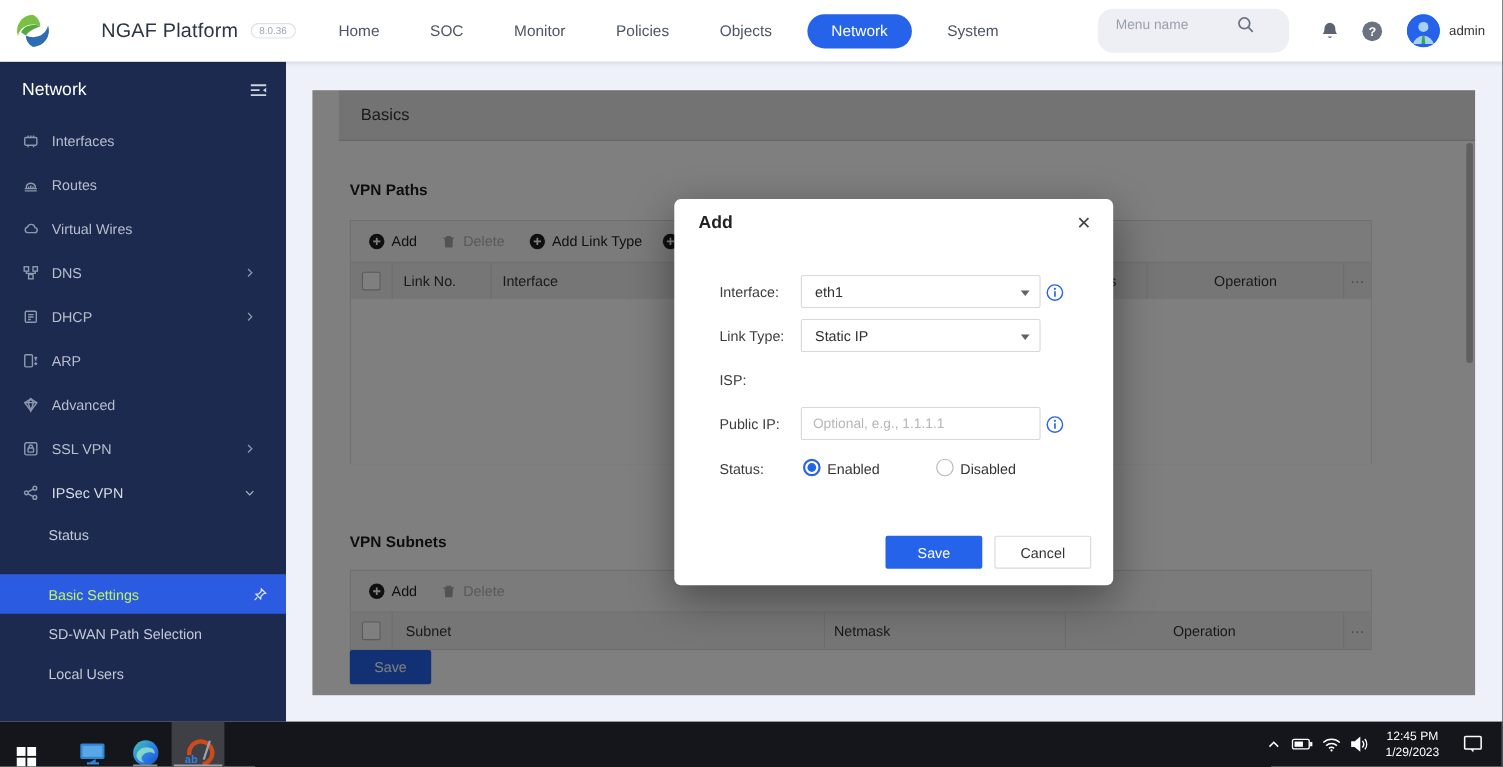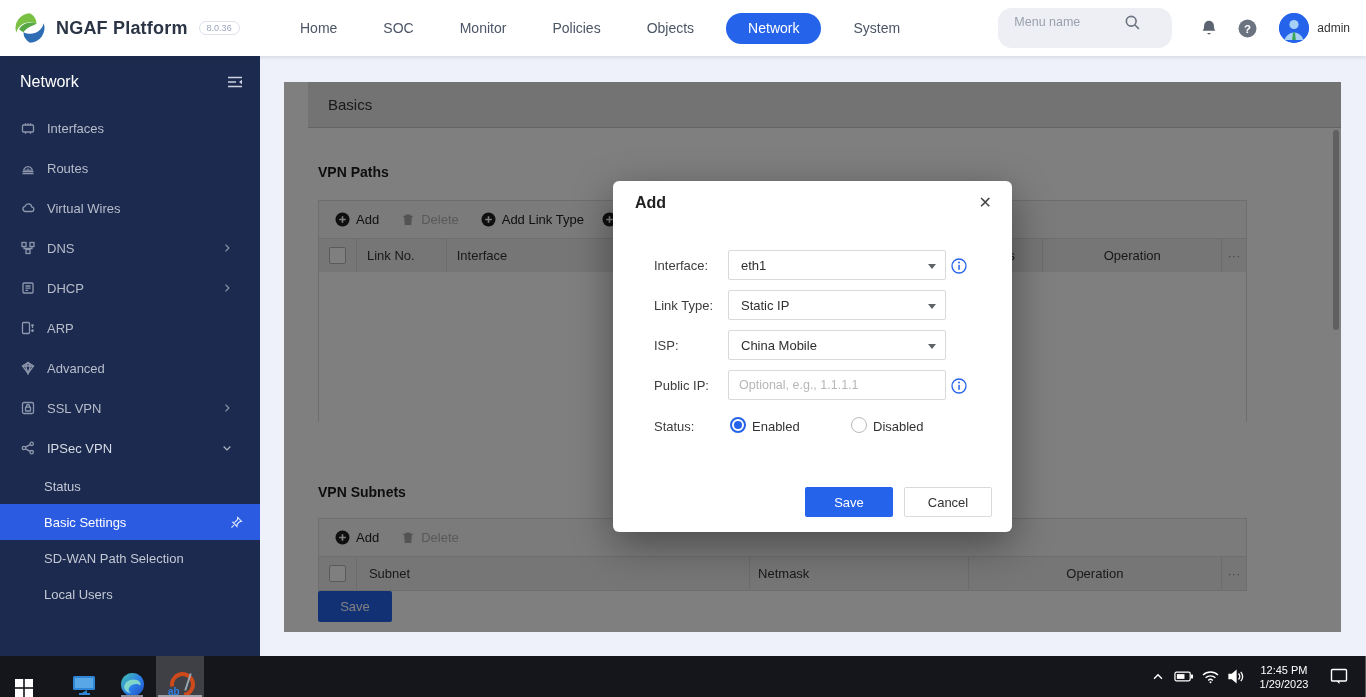--- a/index.html
+++ b/index.html
@@ -10,7 +10,7 @@
   #topbar{position:absolute;left:0;top:0;width:1366px;height:56px;background:#fff;
           box-shadow:0 1px 4px rgba(20,30,60,.14);z-index:60;display:flex;align-items:center;}
   .brand{display:flex;align-items:center;gap:9px;padding-left:13px;min-width:248px;}
-  .brand-title{font-size:18px;font-weight:bold;color:#2b3546;letter-spacing:.2px;}
+  .brand-title{font-size:18px;font-weight:normal;color:#2b3546;letter-spacing:.2px;margin-left:36px;}
   .badge{font-size:9px;color:#9aa5bd;border:1px solid #dde1ea;border-radius:9px;padding:1px 7px;margin-left:2px;}
   #mainnav{display:flex;align-items:center;margin-left:16px;}
   .nav-item{padding:0 23px;font-size:14px;color:#4b5565;height:31px;line-height:31px;cursor:pointer;white-space:nowrap;}

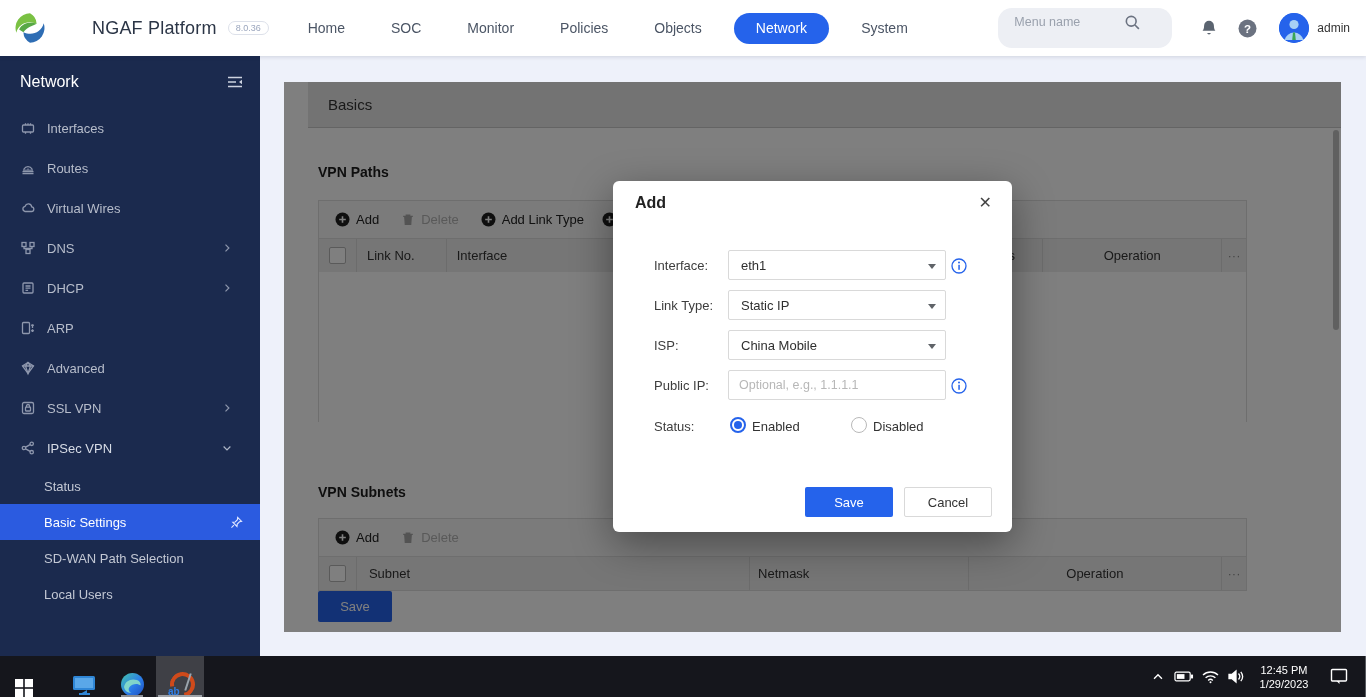--- a/index.html
+++ b/index.html
@@ -403,10 +403,6 @@
         <span>Static IP</span>
           <span class="caret"></span>
       </div>
-      <div class="m-field" style="top:149px;">
-        <span>China Mobile</span>
-          <span class="caret"></span>
-      </div>
       <input class="m-input" style="top: 189px;" placeholder="Optional, e.g., 1.1.1.1">
 
       <span class="info" style="top:77px;">

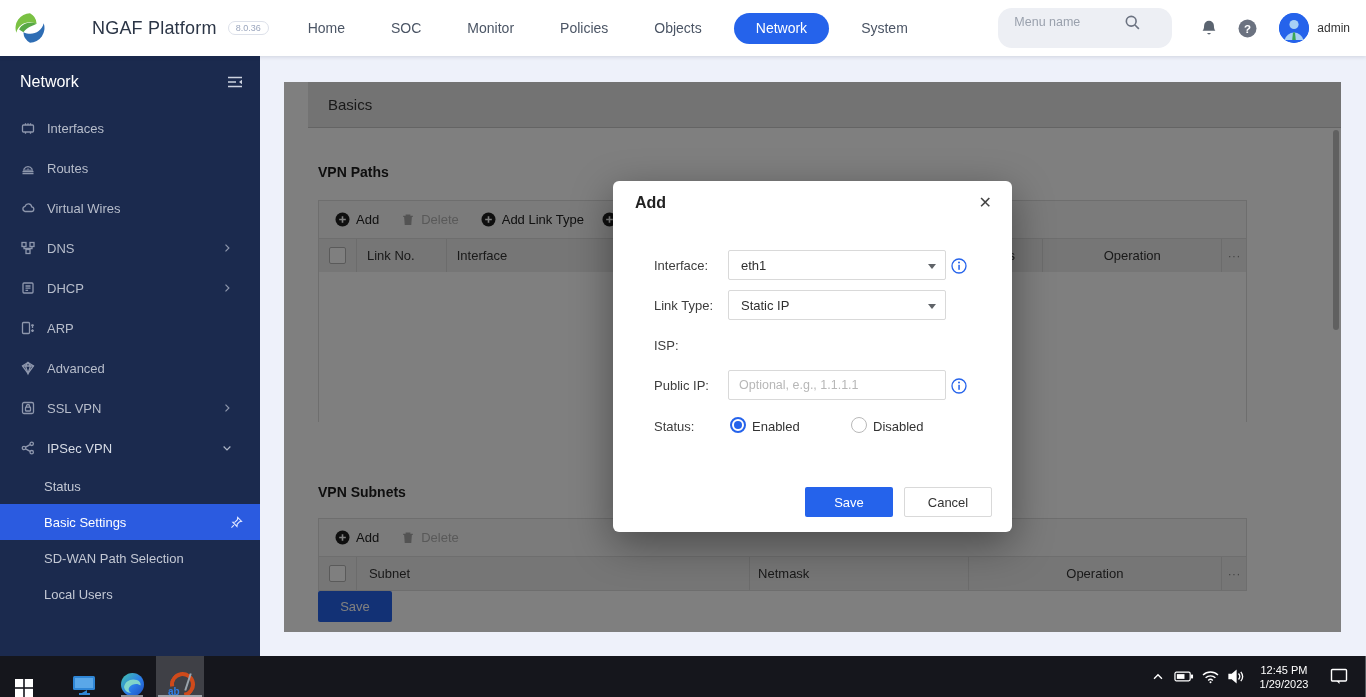--- a/index.html
+++ b/index.html
@@ -32,7 +32,7 @@
   .sb-item svg{margin-right:11px;flex:0 0 auto;}
   .sb-chev{margin-left:auto;display:flex;}
   .sb-sub{height:36px;display:flex;align-items:center;padding:0 16px 0 44px;font-size:13px;color:#c3c8d4;cursor:pointer;}
-  .sb-sub.active{background:#2b5be0;color:#ffffff;}
+  .sb-sub.active{background:#2b5be0;color:#bef264;margin-top:18px;}
   .pin{margin-left:auto;display:flex;}
 
   

